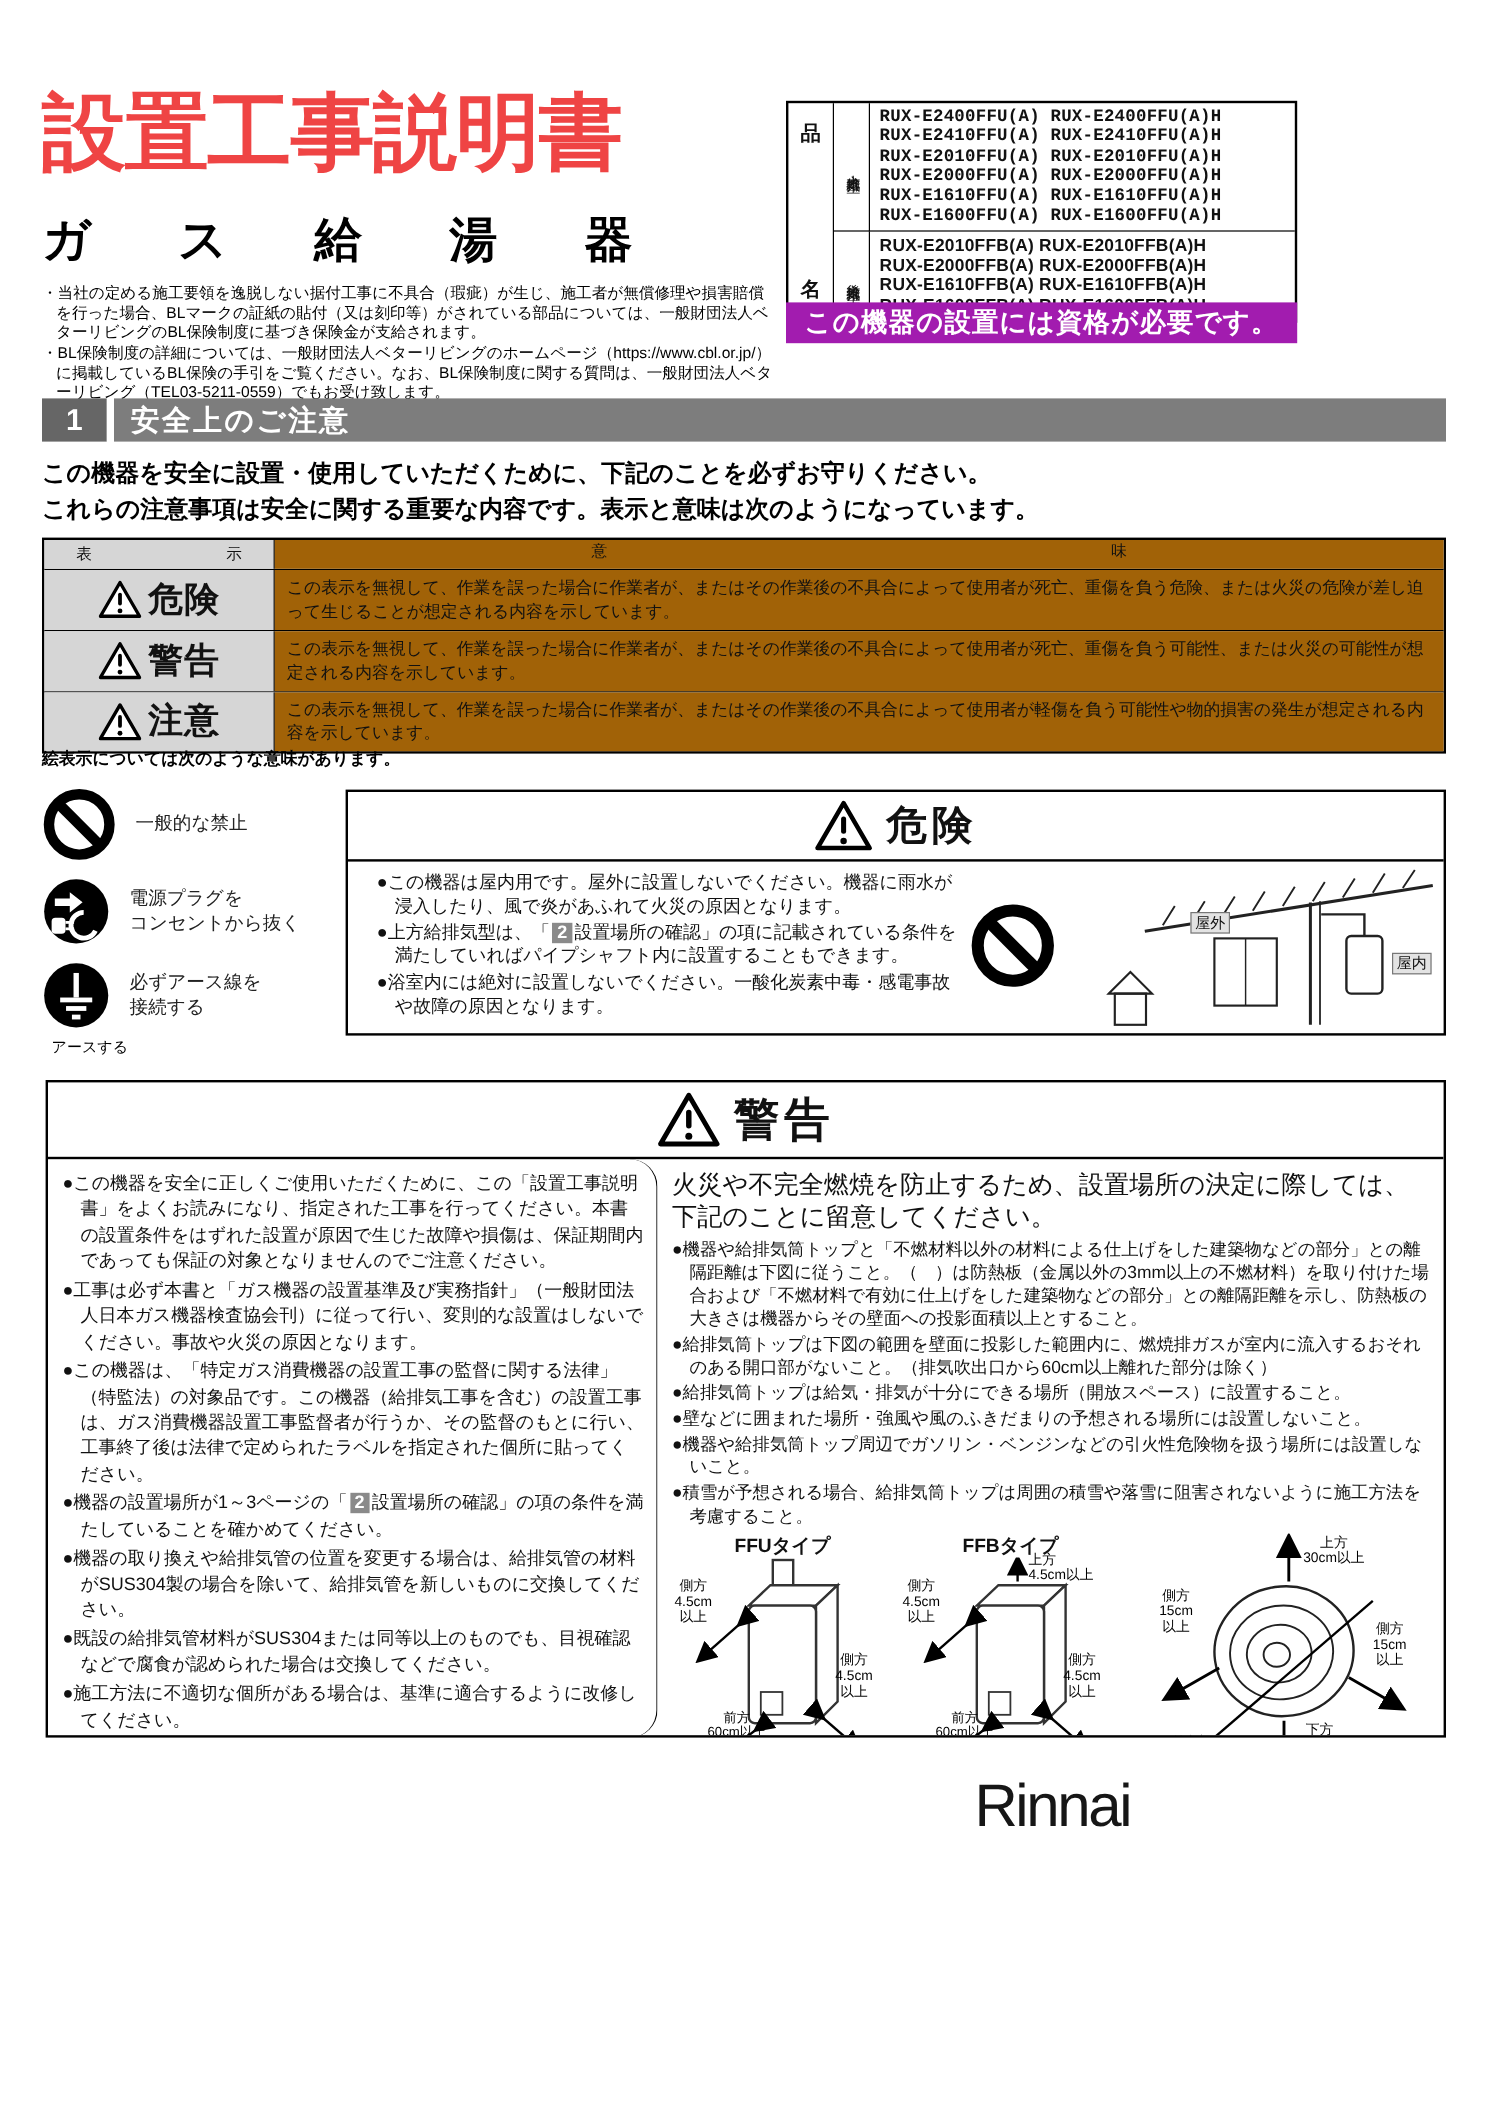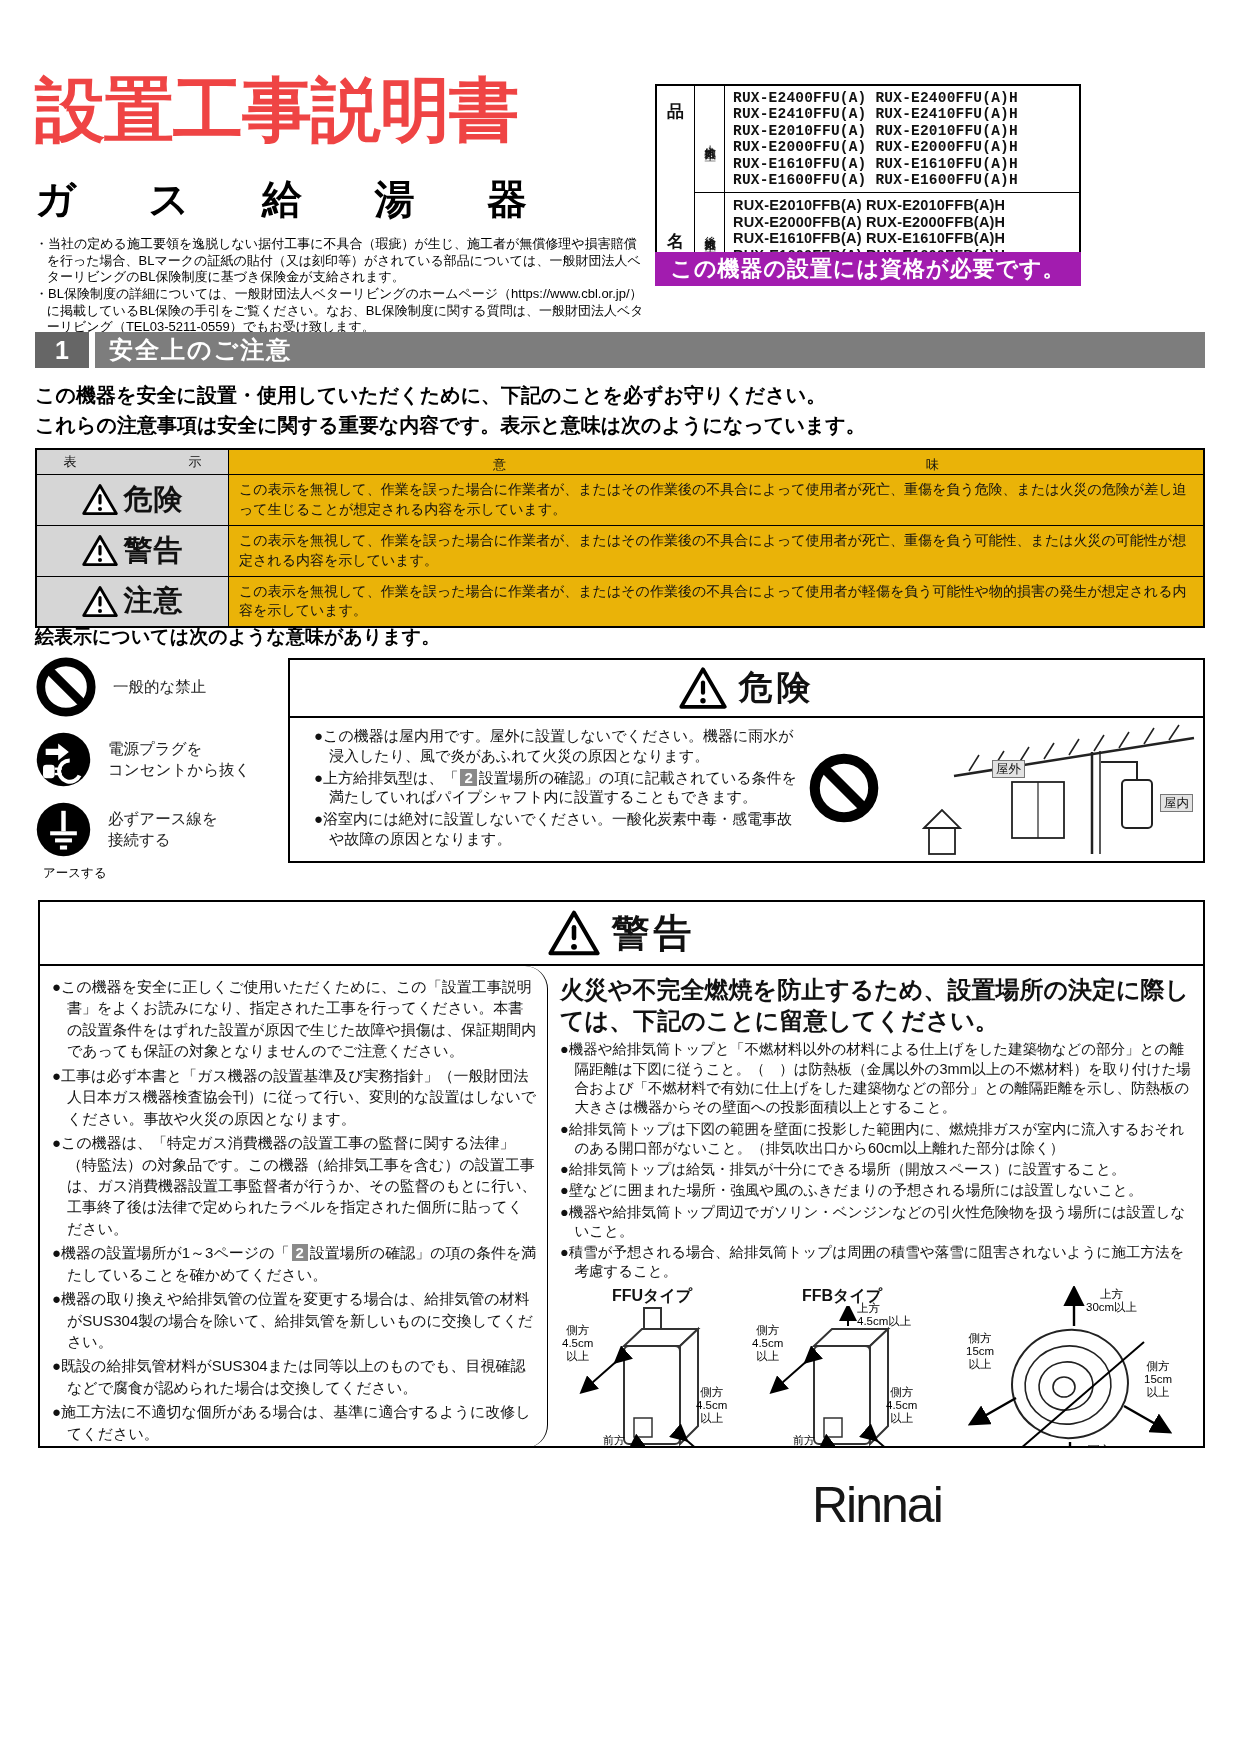--- a/index.html
+++ b/index.html
@@ -42,7 +42,7 @@
   .sig-row { display:flex; border-top:1px solid #000; }
   .sig-row:first-child { border-top:none; }
   .sig-c1 { width:192px; background:#d6d6d6; border-right:1px solid #000; display:flex; align-items:center; justify-content:center; }
-  .sig-c2 { flex:1; background:#eab308; display:flex; align-items:flex-end; }
+  .sig-c2 { flex:1; background:#a16207; display:flex; align-items:flex-start; }
   .sig-head { height:24px; font-size:13px; }
   .sig-head .sig-c2 { justify-content:center; }
   .spread-narrow { letter-spacing:112px; margin-right:-112px; }

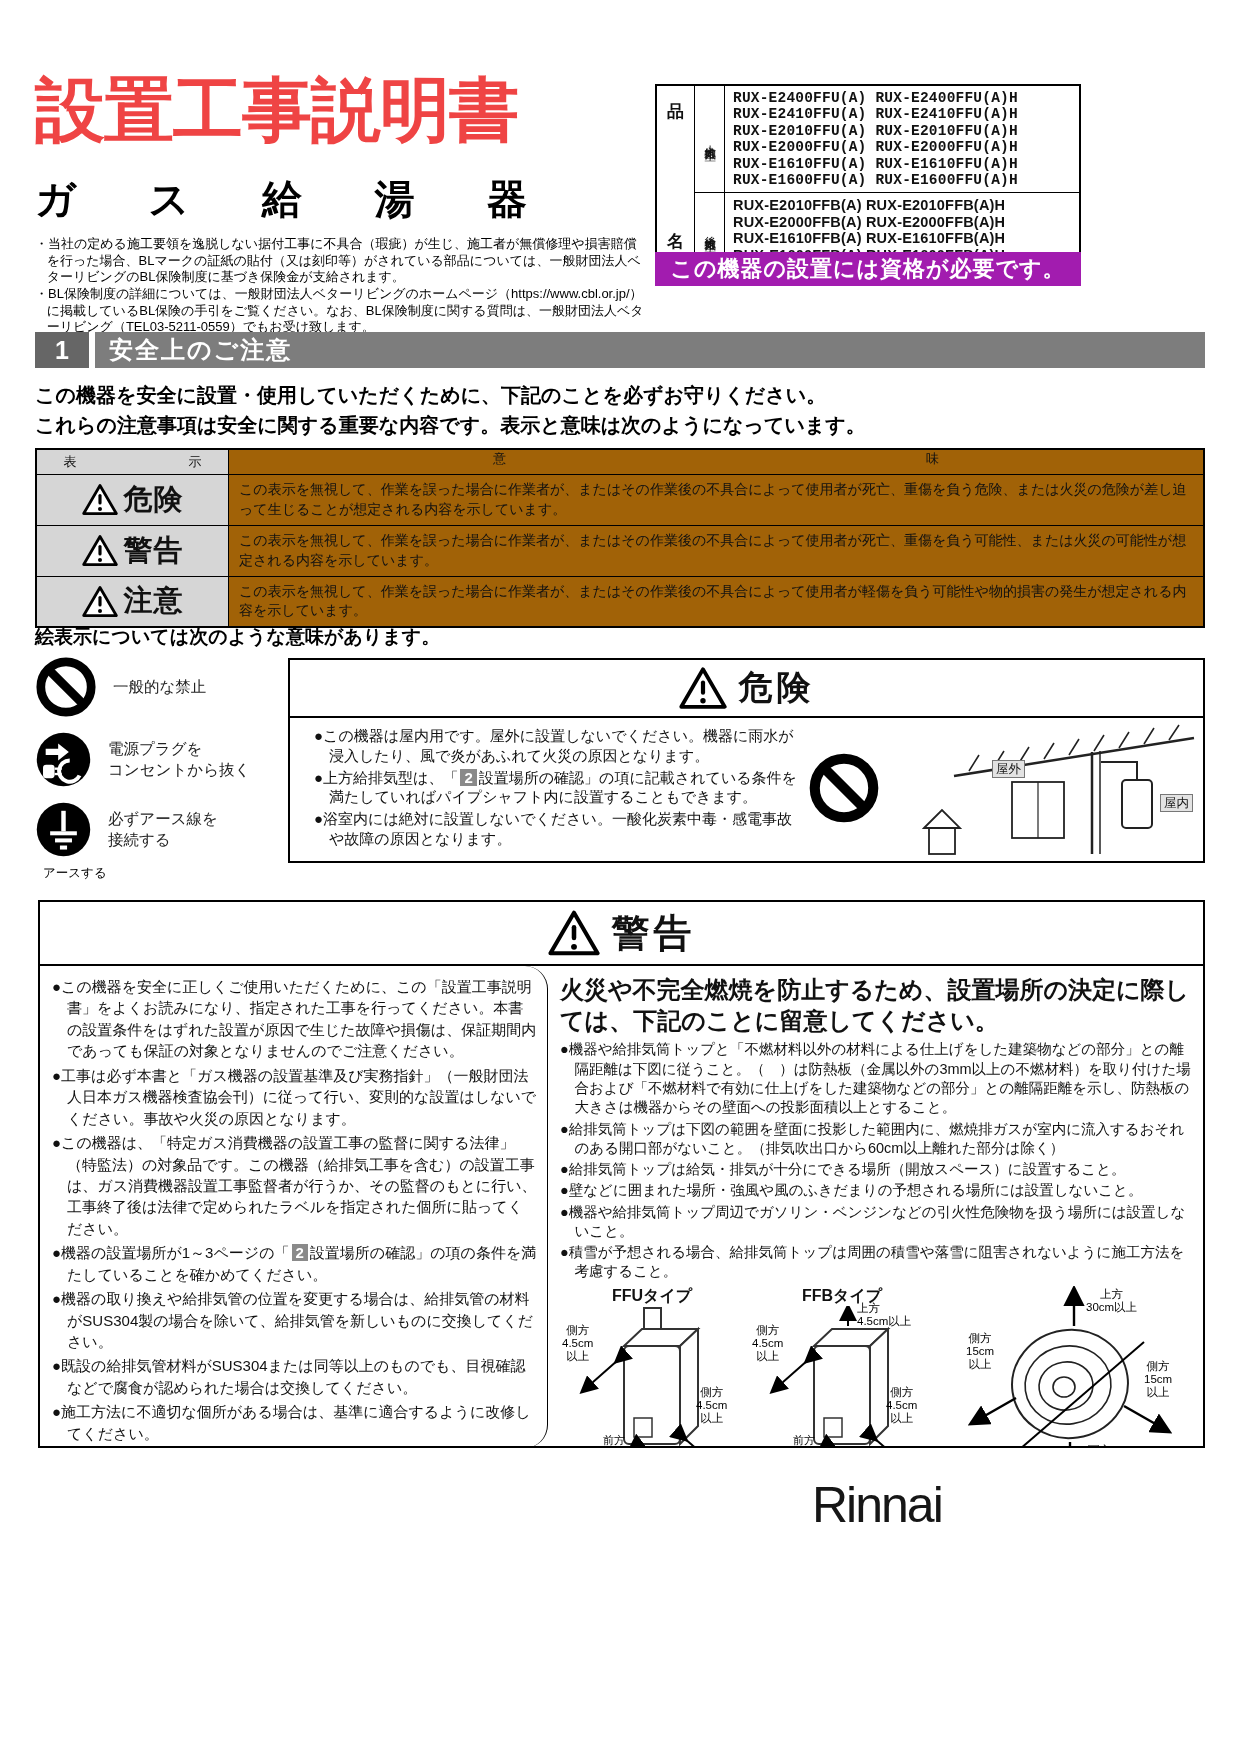--- a/index.html
+++ b/index.html
@@ -53,7 +53,7 @@
   .tri { display:block; }
 
   
-  .picto-lead { left:35px; top:624px; font-size:19px; font-weight:700; color:#000; }
+  .picto-lead { left:35px; top:624px; font-size:14px; font-weight:700; color:#000; }
   .picto-col { left:35px; top:656px; width:252px; }
   .picto-item { display:flex; align-items:center; gap:16px; margin-bottom:13px; }
   .picto-label { font-size:15.5px; line-height:1.3; white-space:pre-line; color:#222; }

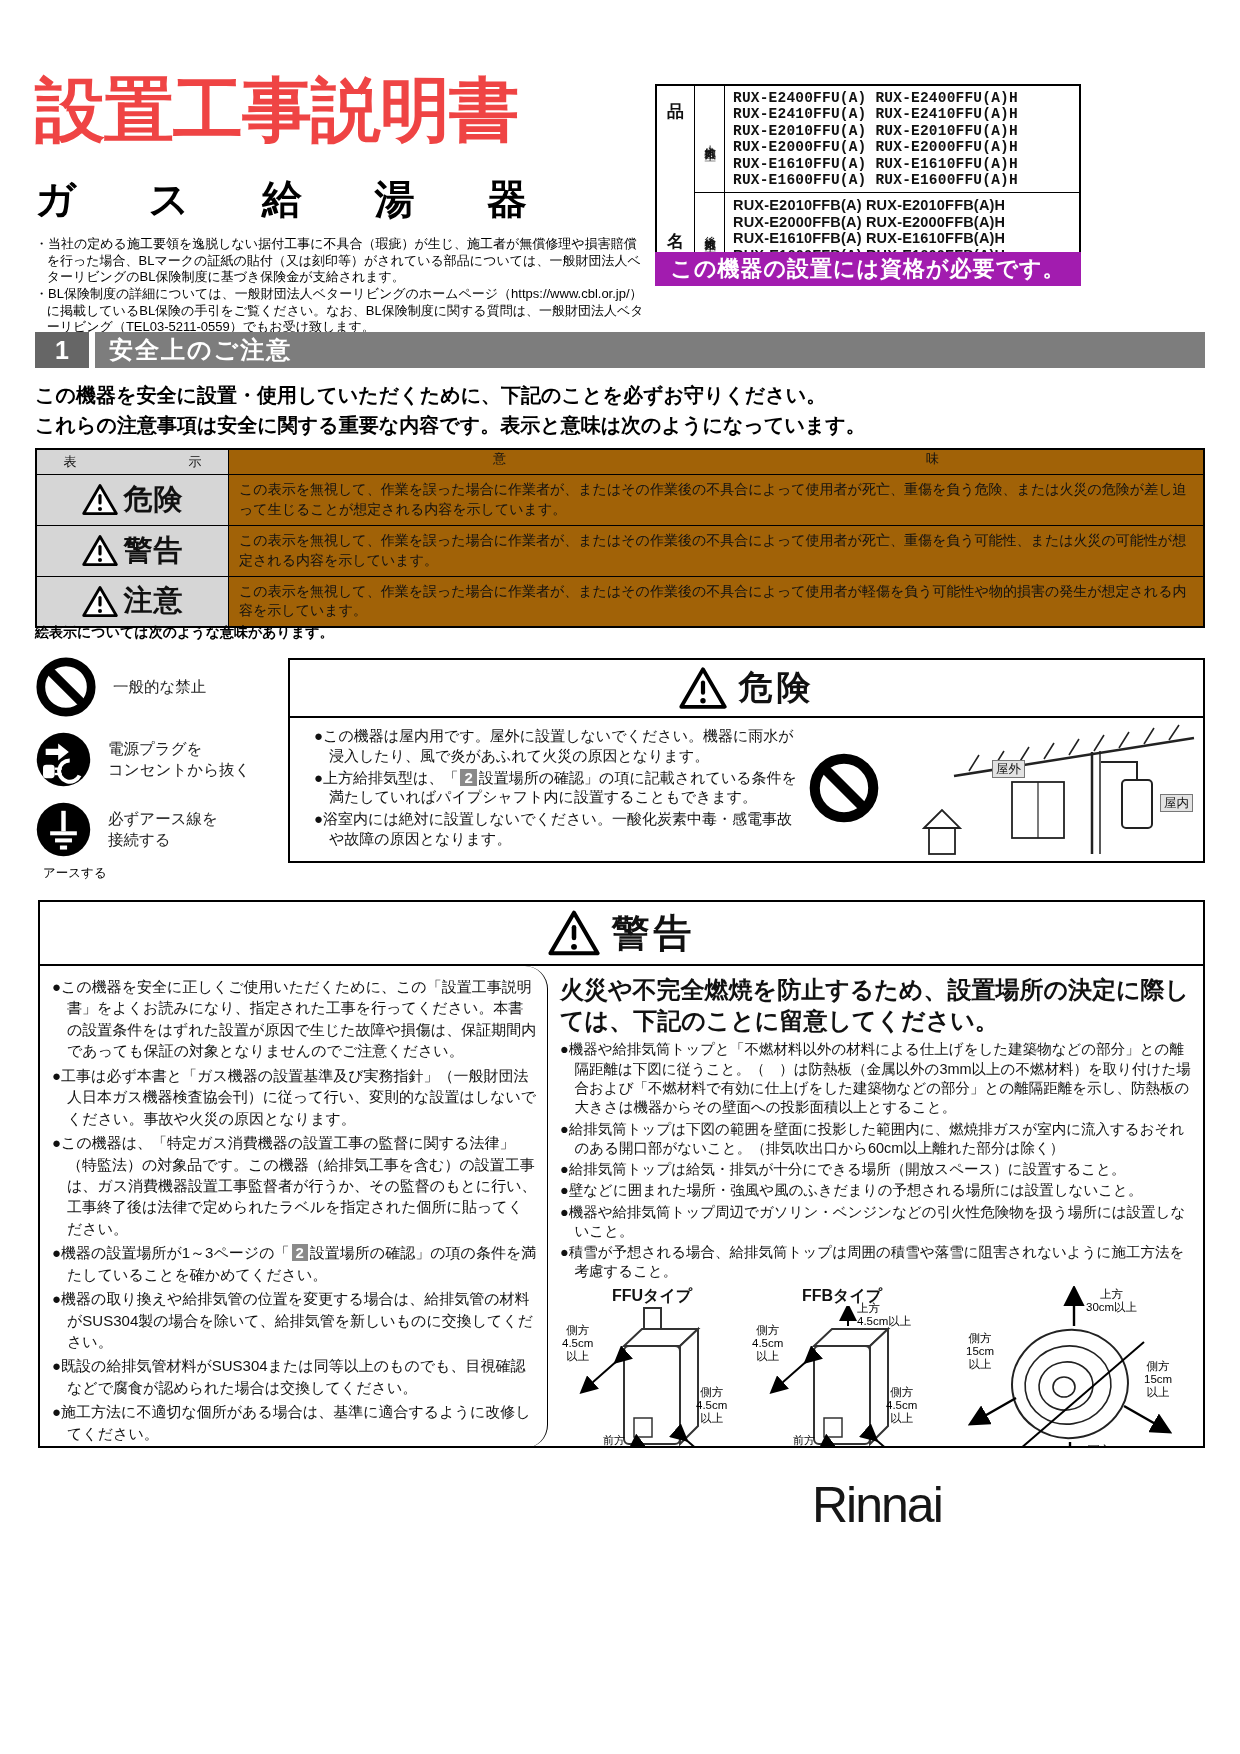--- a/index.html
+++ b/index.html
@@ -77,7 +77,7 @@
   .warn-left { width:508px; border-right:1.5px solid #000; padding:10px 10px 8px 12px; font-size:15px; line-height:1.43;border-radius:23px; }
   .warn-left .bullet { margin-bottom:3px; }
   .warn-right { flex:1; padding:8px 10px 4px 12px; }
-  .warn-right-heading { font-size:24px; font-weight:700; line-height:1.3; margin-bottom:4px; }
+  .warn-right-heading { font-size:21px; font-weight:400; line-height:1.3; margin-bottom:4px; }
   .warn-right-bullets { font-size:14.5px; line-height:1.33; }
   .warn-right-bullets .bullet { margin-bottom:2px; }
 

